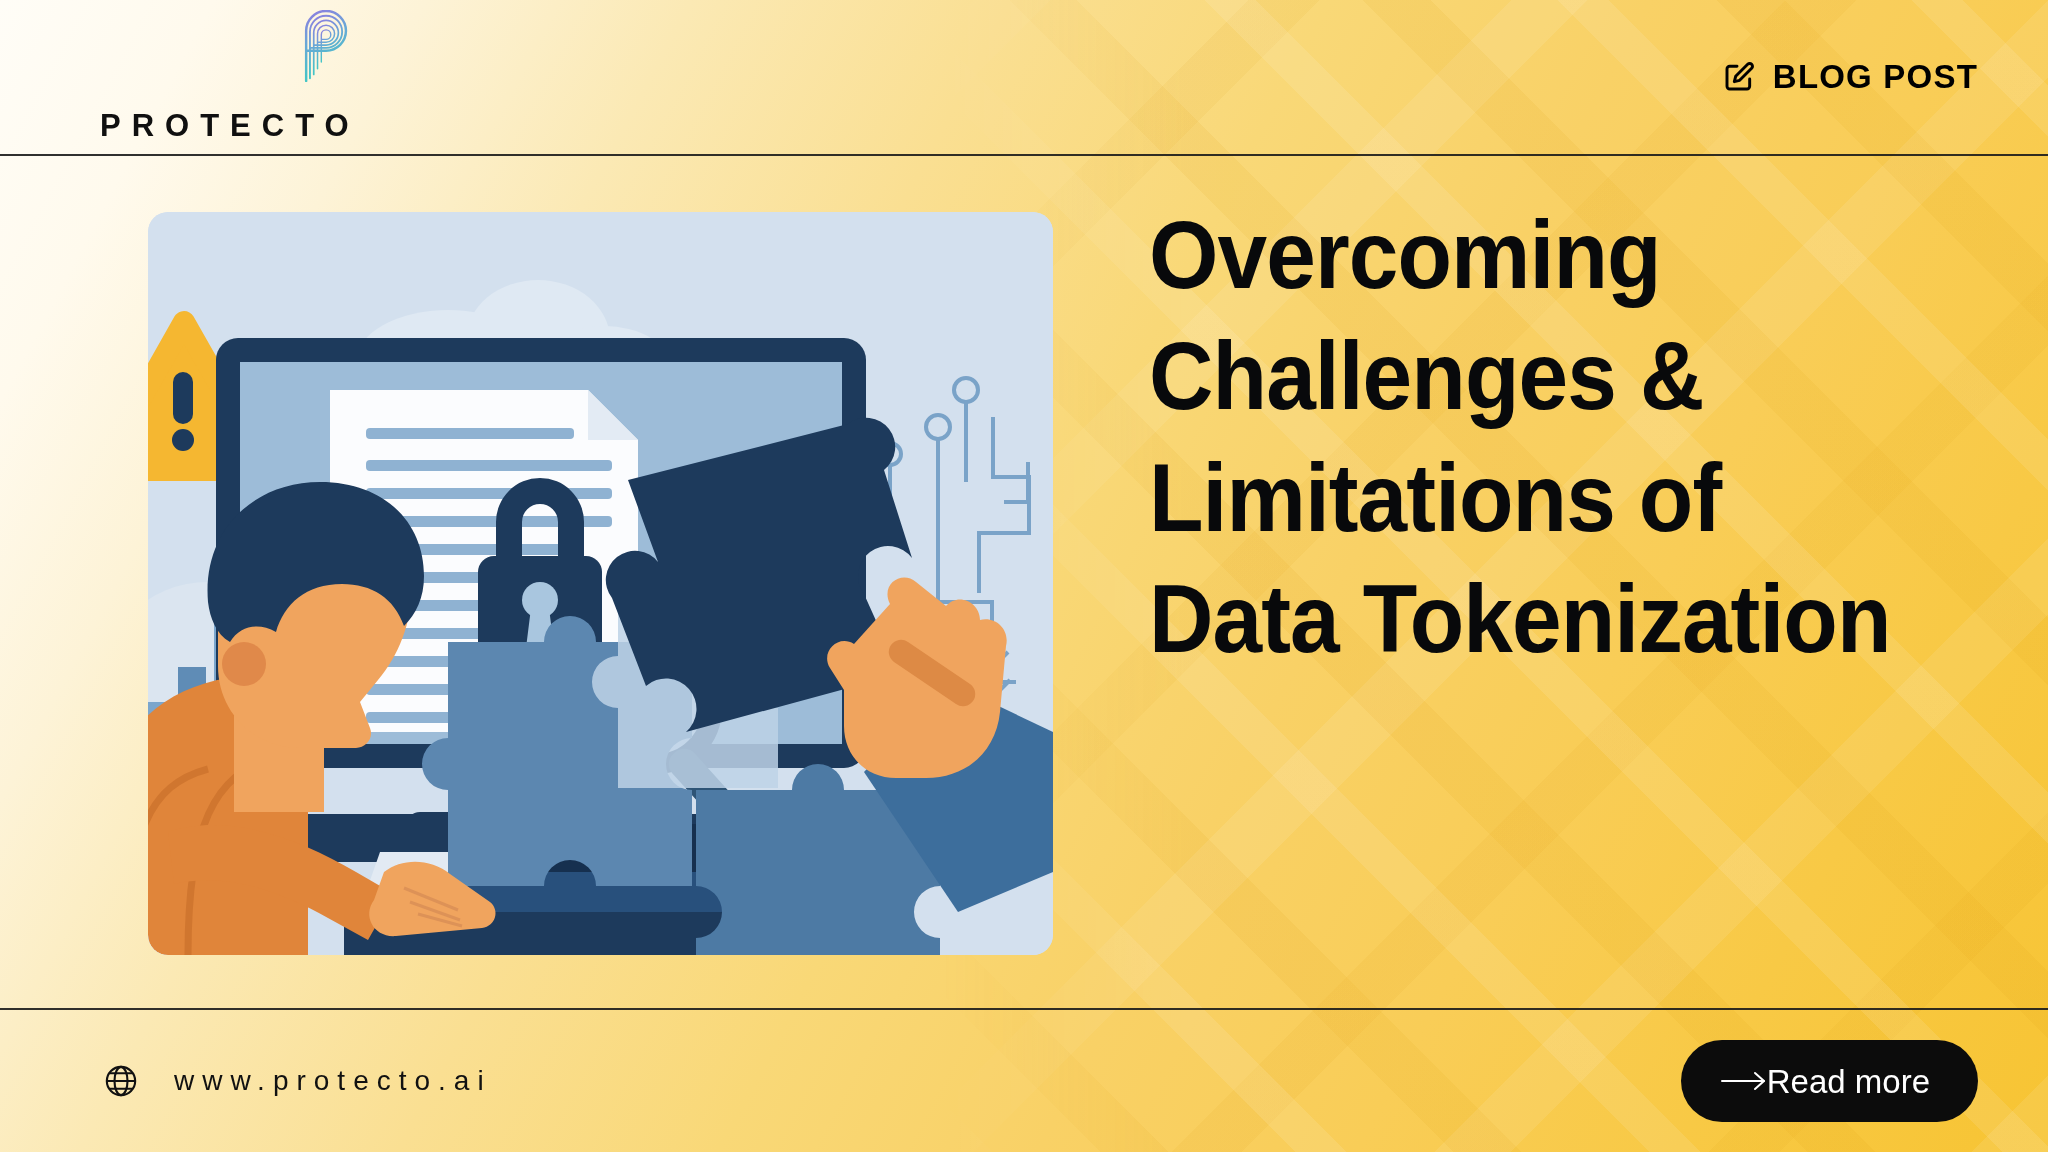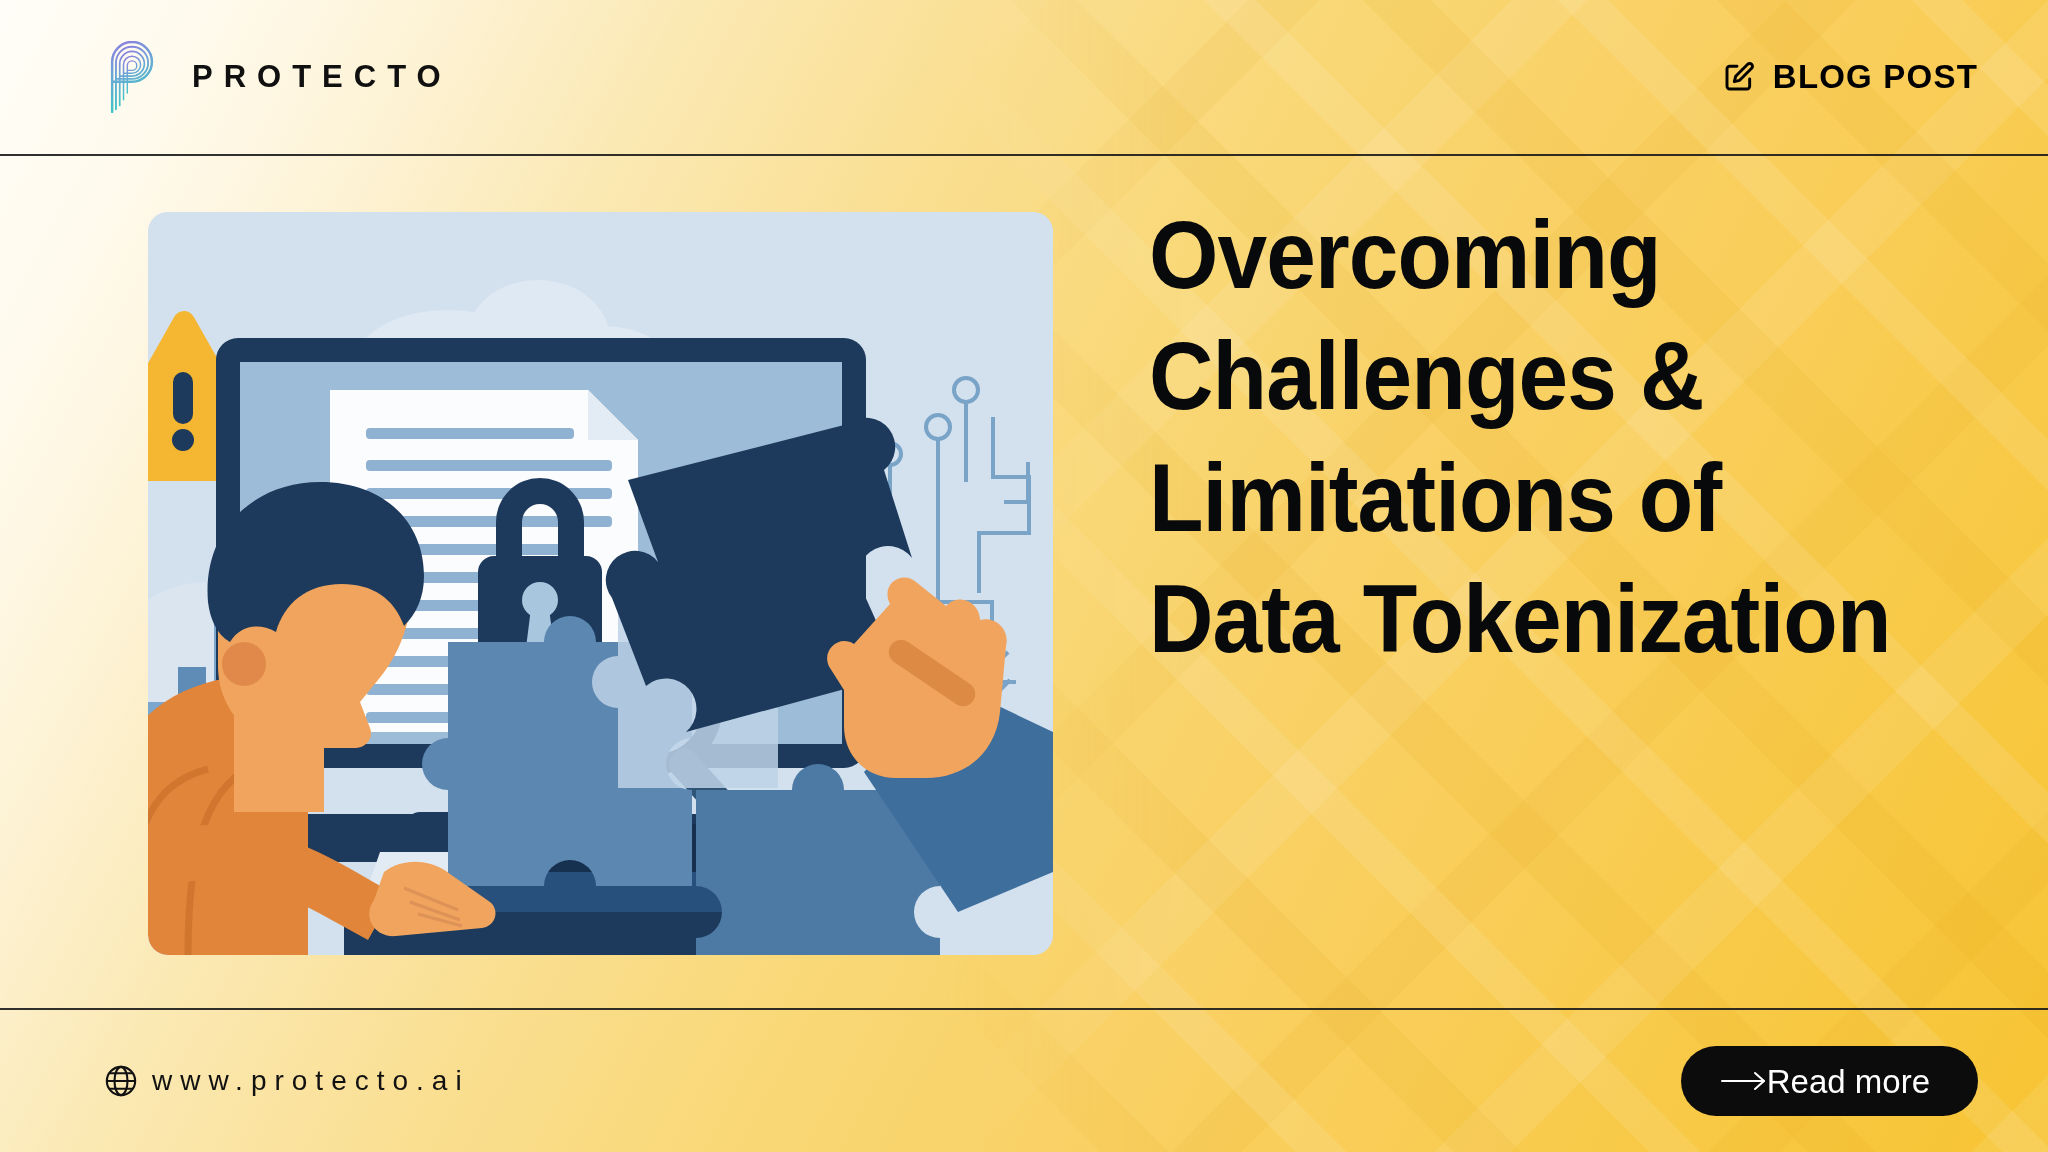--- a/index.html
+++ b/index.html
@@ -59,7 +59,7 @@
     display:flex; align-items:center; justify-content:space-between;
     padding:0 70px 0 100px;
   }
-  .brand{ display:flex; align-items:center; gap:26px; }
+  .brand{ display:flex; align-items:flex-end; gap:26px;flex-direction:column; }
   .brand-mark{ width:66px; height:72px; display:block; }
   .brand-name{
     font-size:31px; font-weight:700; color:#101010;

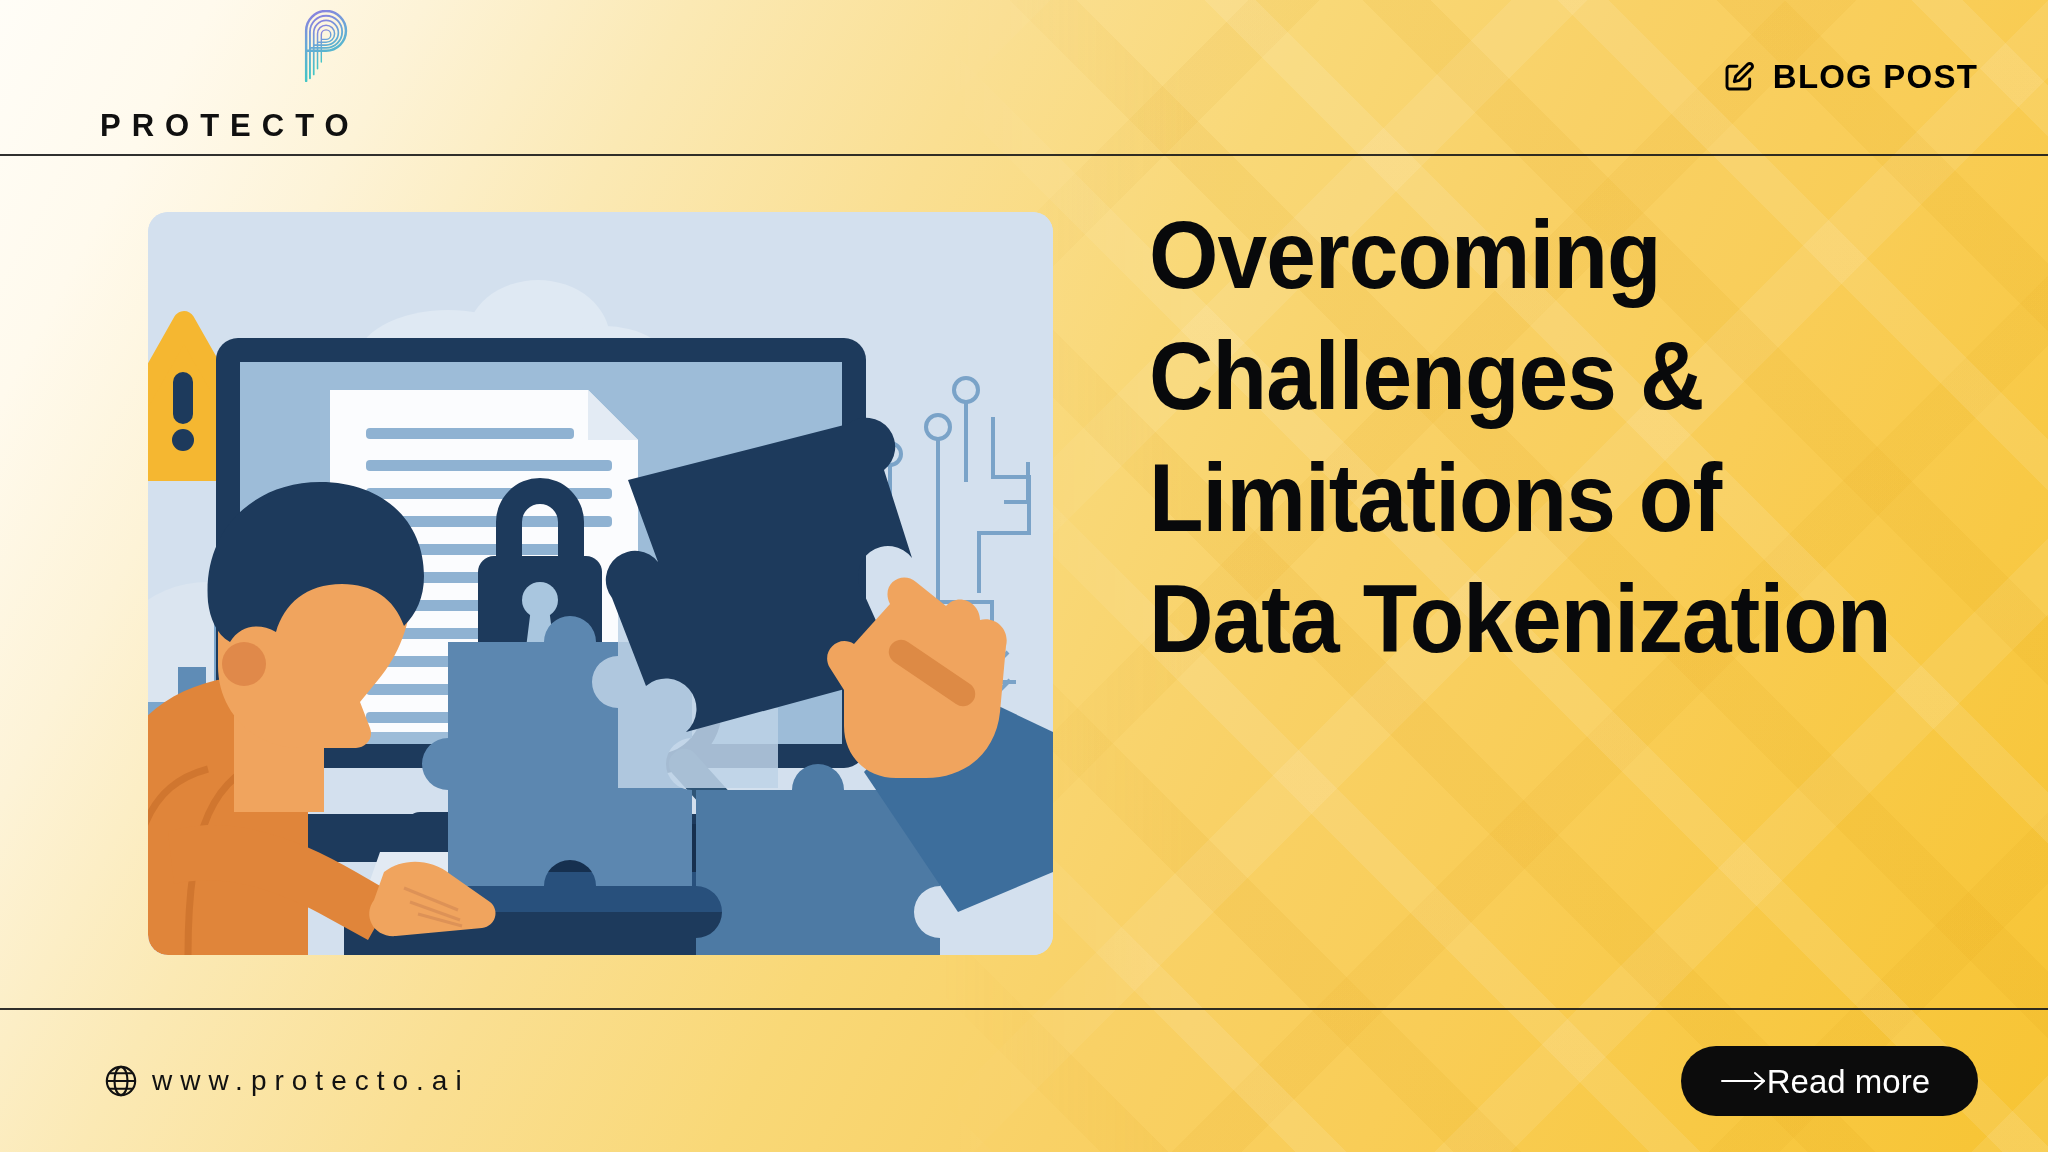--- a/index.html
+++ b/index.html
@@ -100,7 +100,7 @@
     display:flex; align-items:center; justify-content:space-between;
     padding:0 70px 0 104px;
   }
-  .site{ display:flex; align-items:center; gap:14px; }
+  .site{ display:flex; align-items:center; gap:36px; }
   .globe{ width:34px; height:34px; display:block; }
   .site-url{
     font-size:28px; font-weight:500; color:#111;

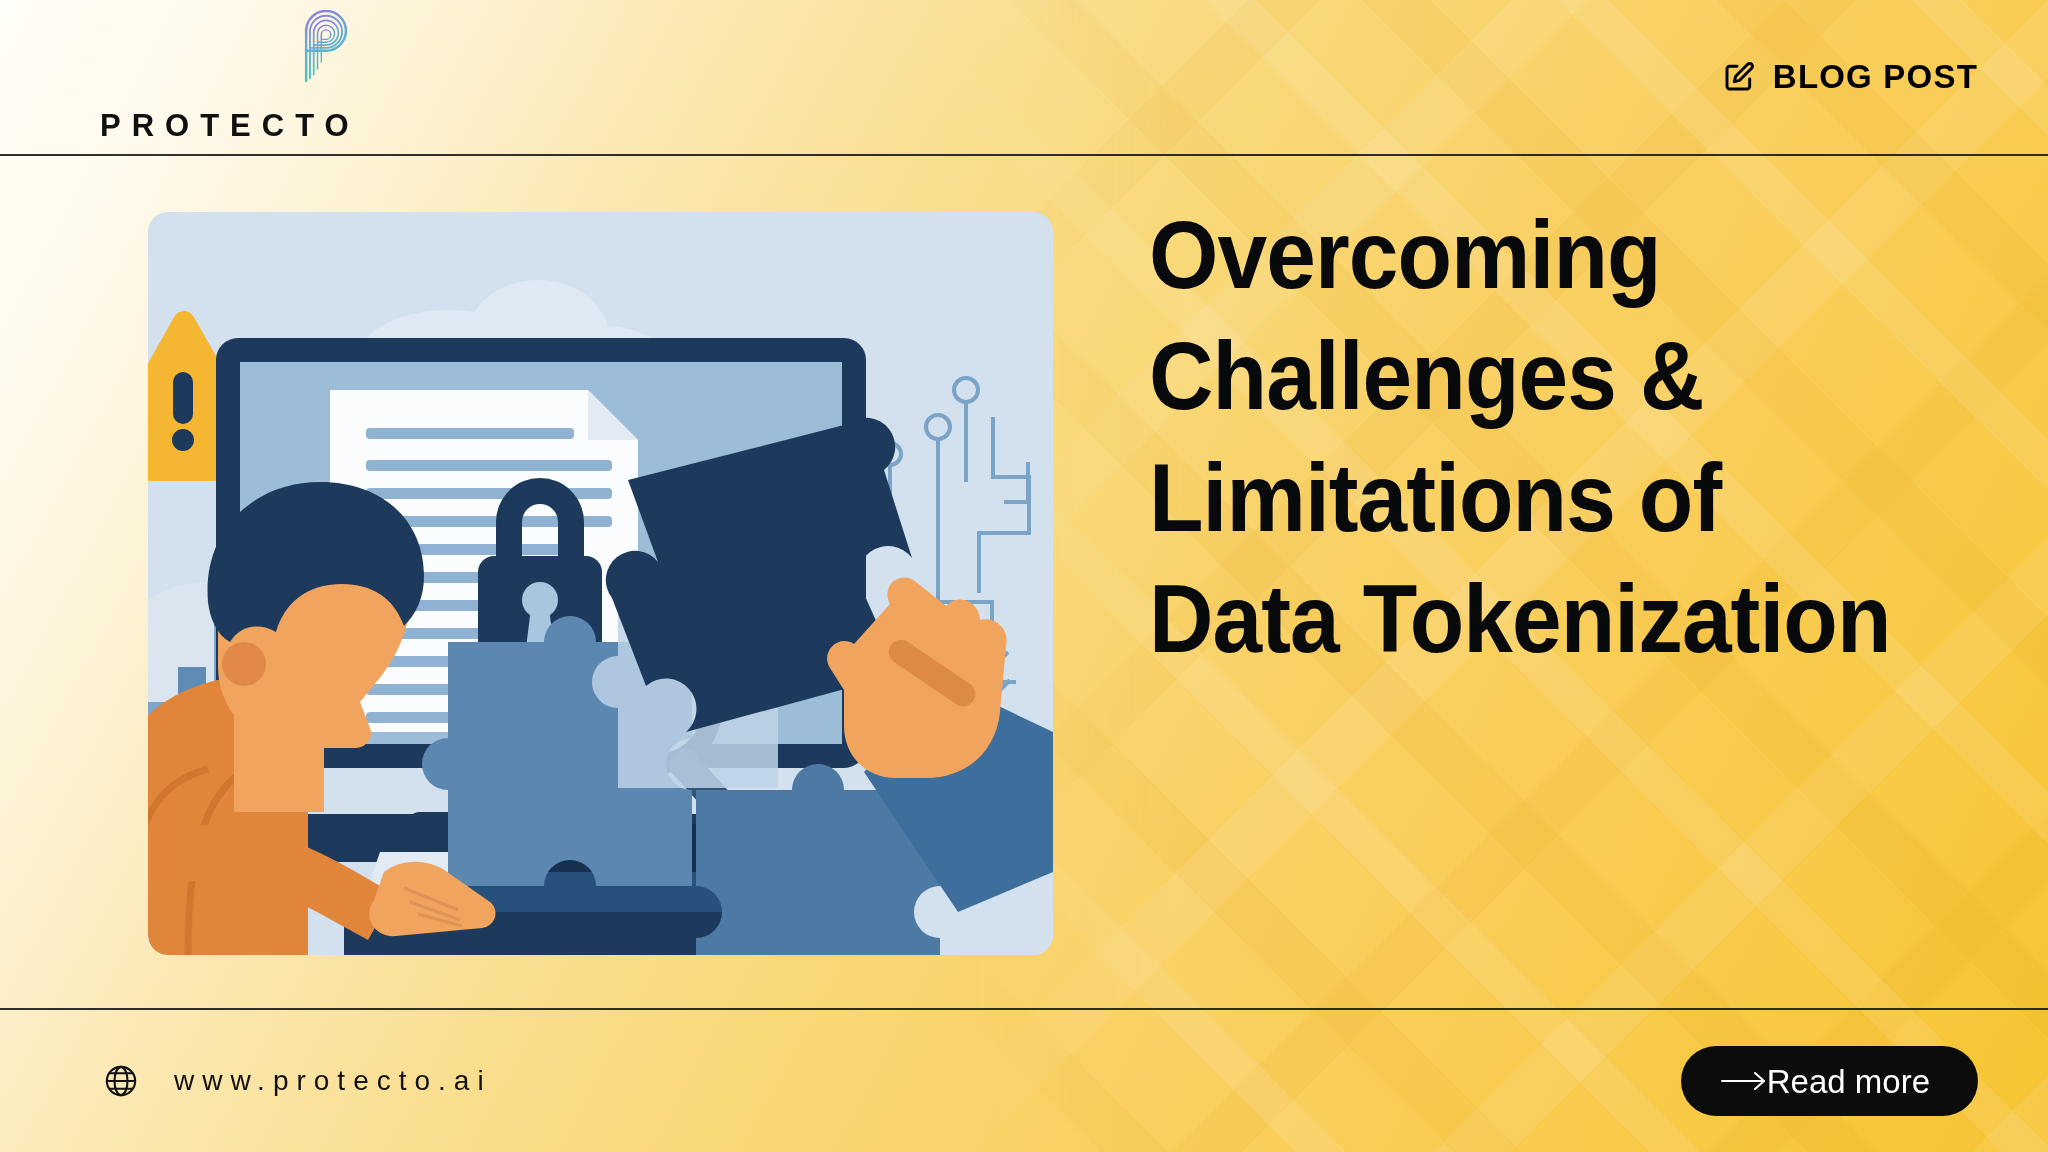--- a/index.html
+++ b/index.html
@@ -110,7 +110,7 @@
     display:flex; align-items:center; 
     background:#0c0c0c; color:#fff;
     border:none; border-radius:50px;
-    height:70px; padding:0 48px 0 40px;
+    height:82px; padding:0 48px 0 40px;
     font-size:33px; font-family:"Liberation Sans", sans-serif;
     cursor:pointer; white-space:nowrap;
   }

